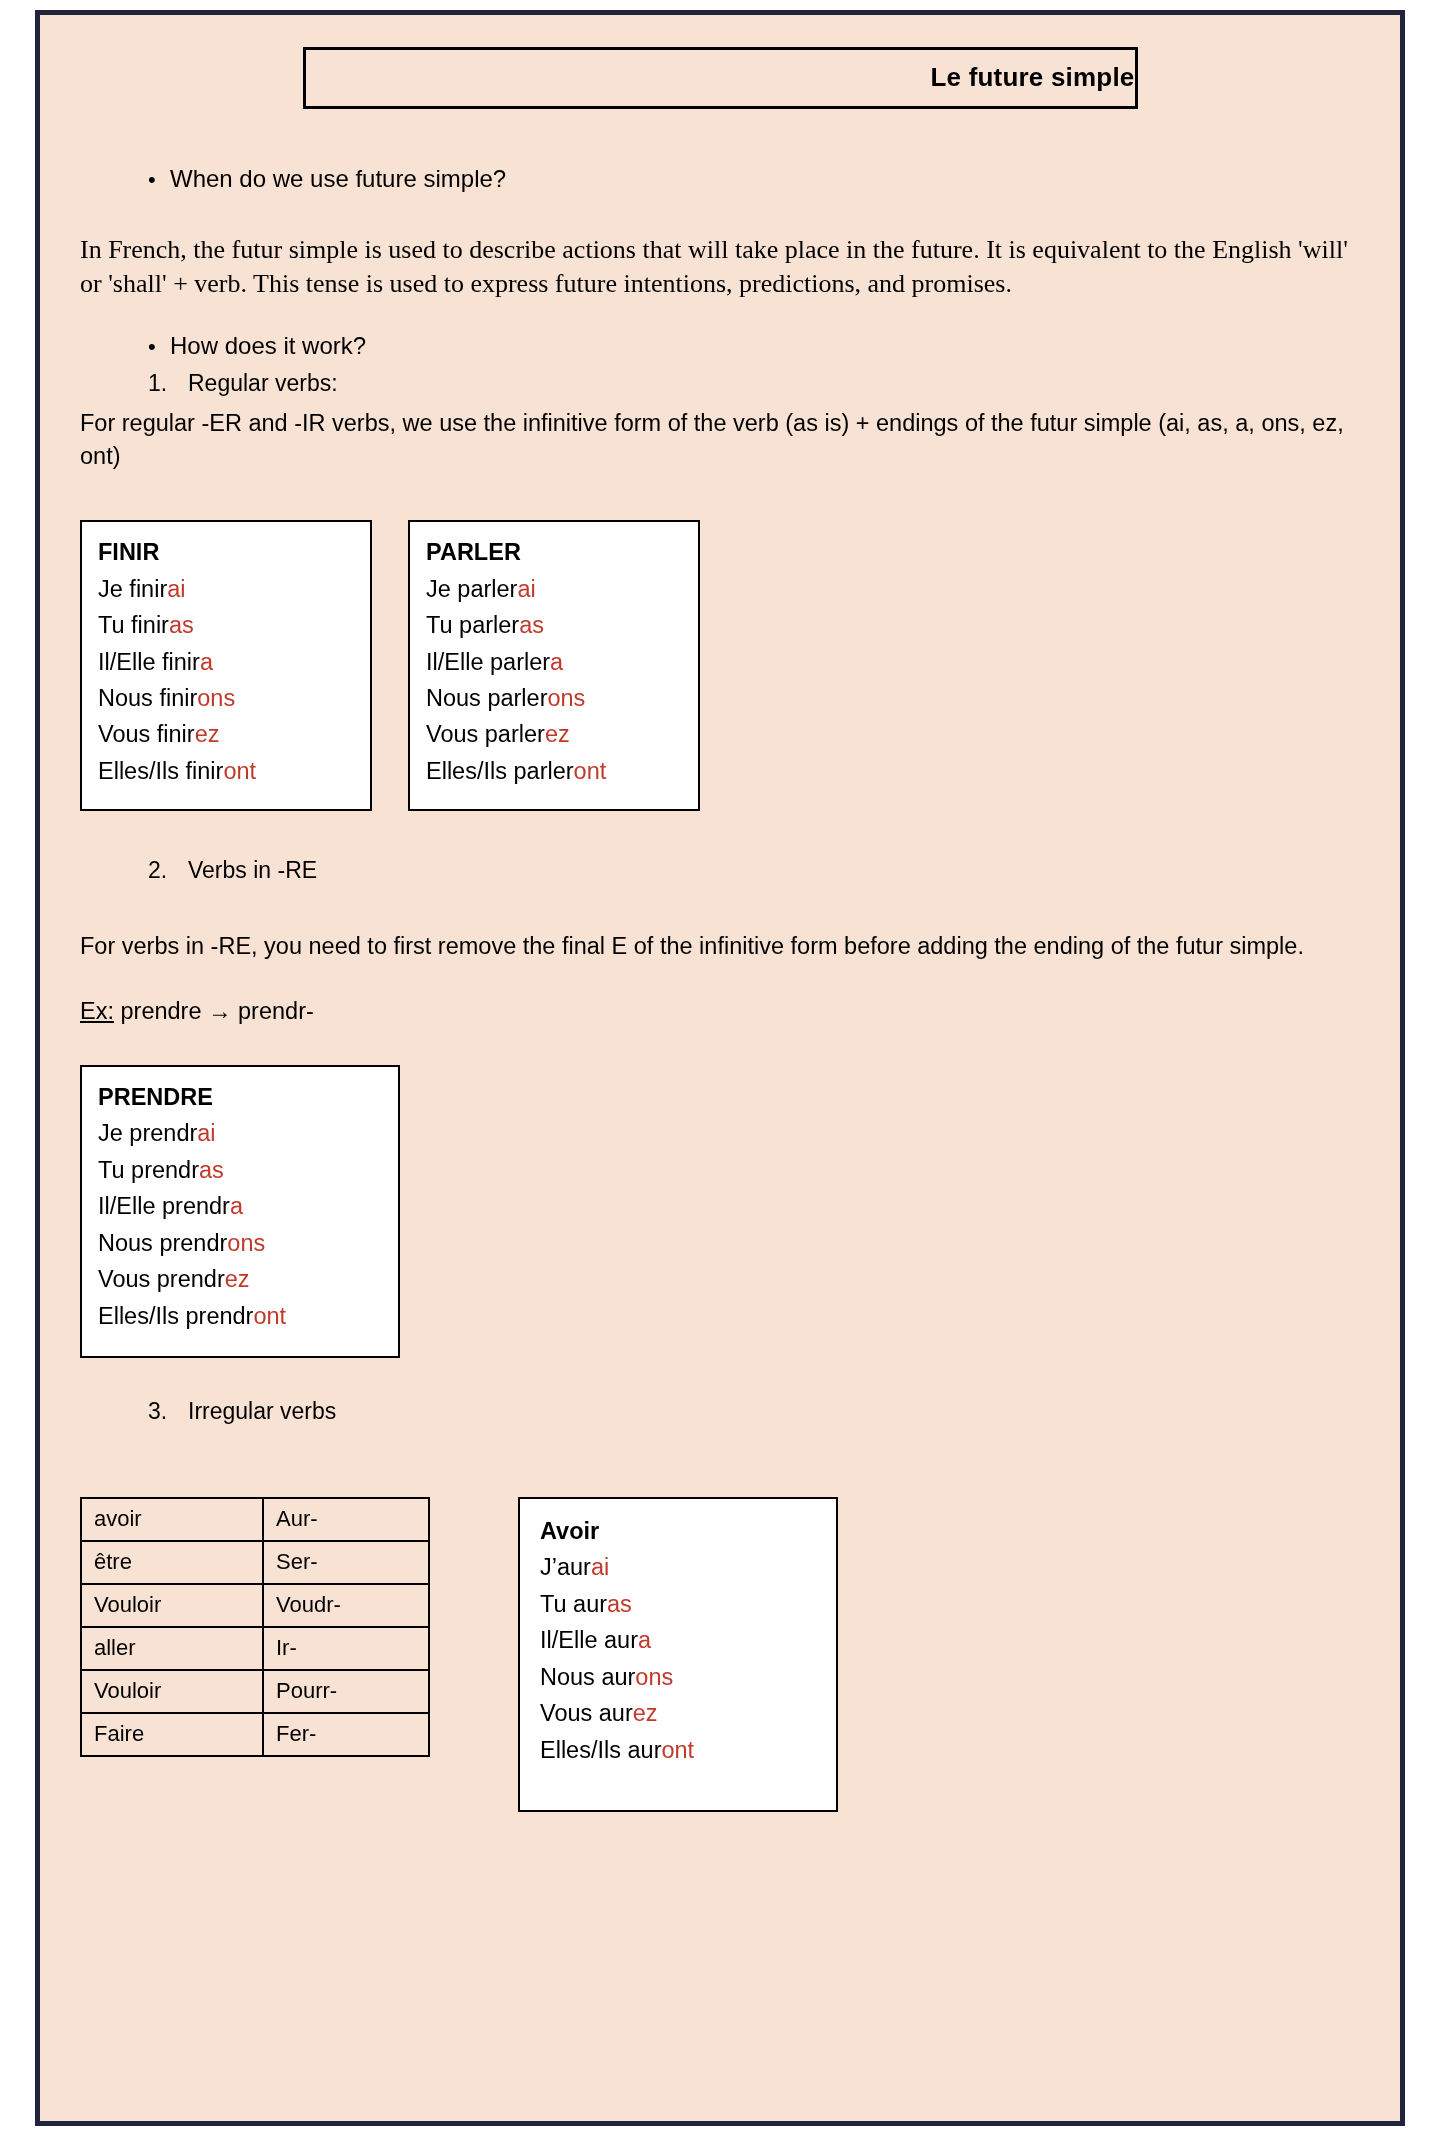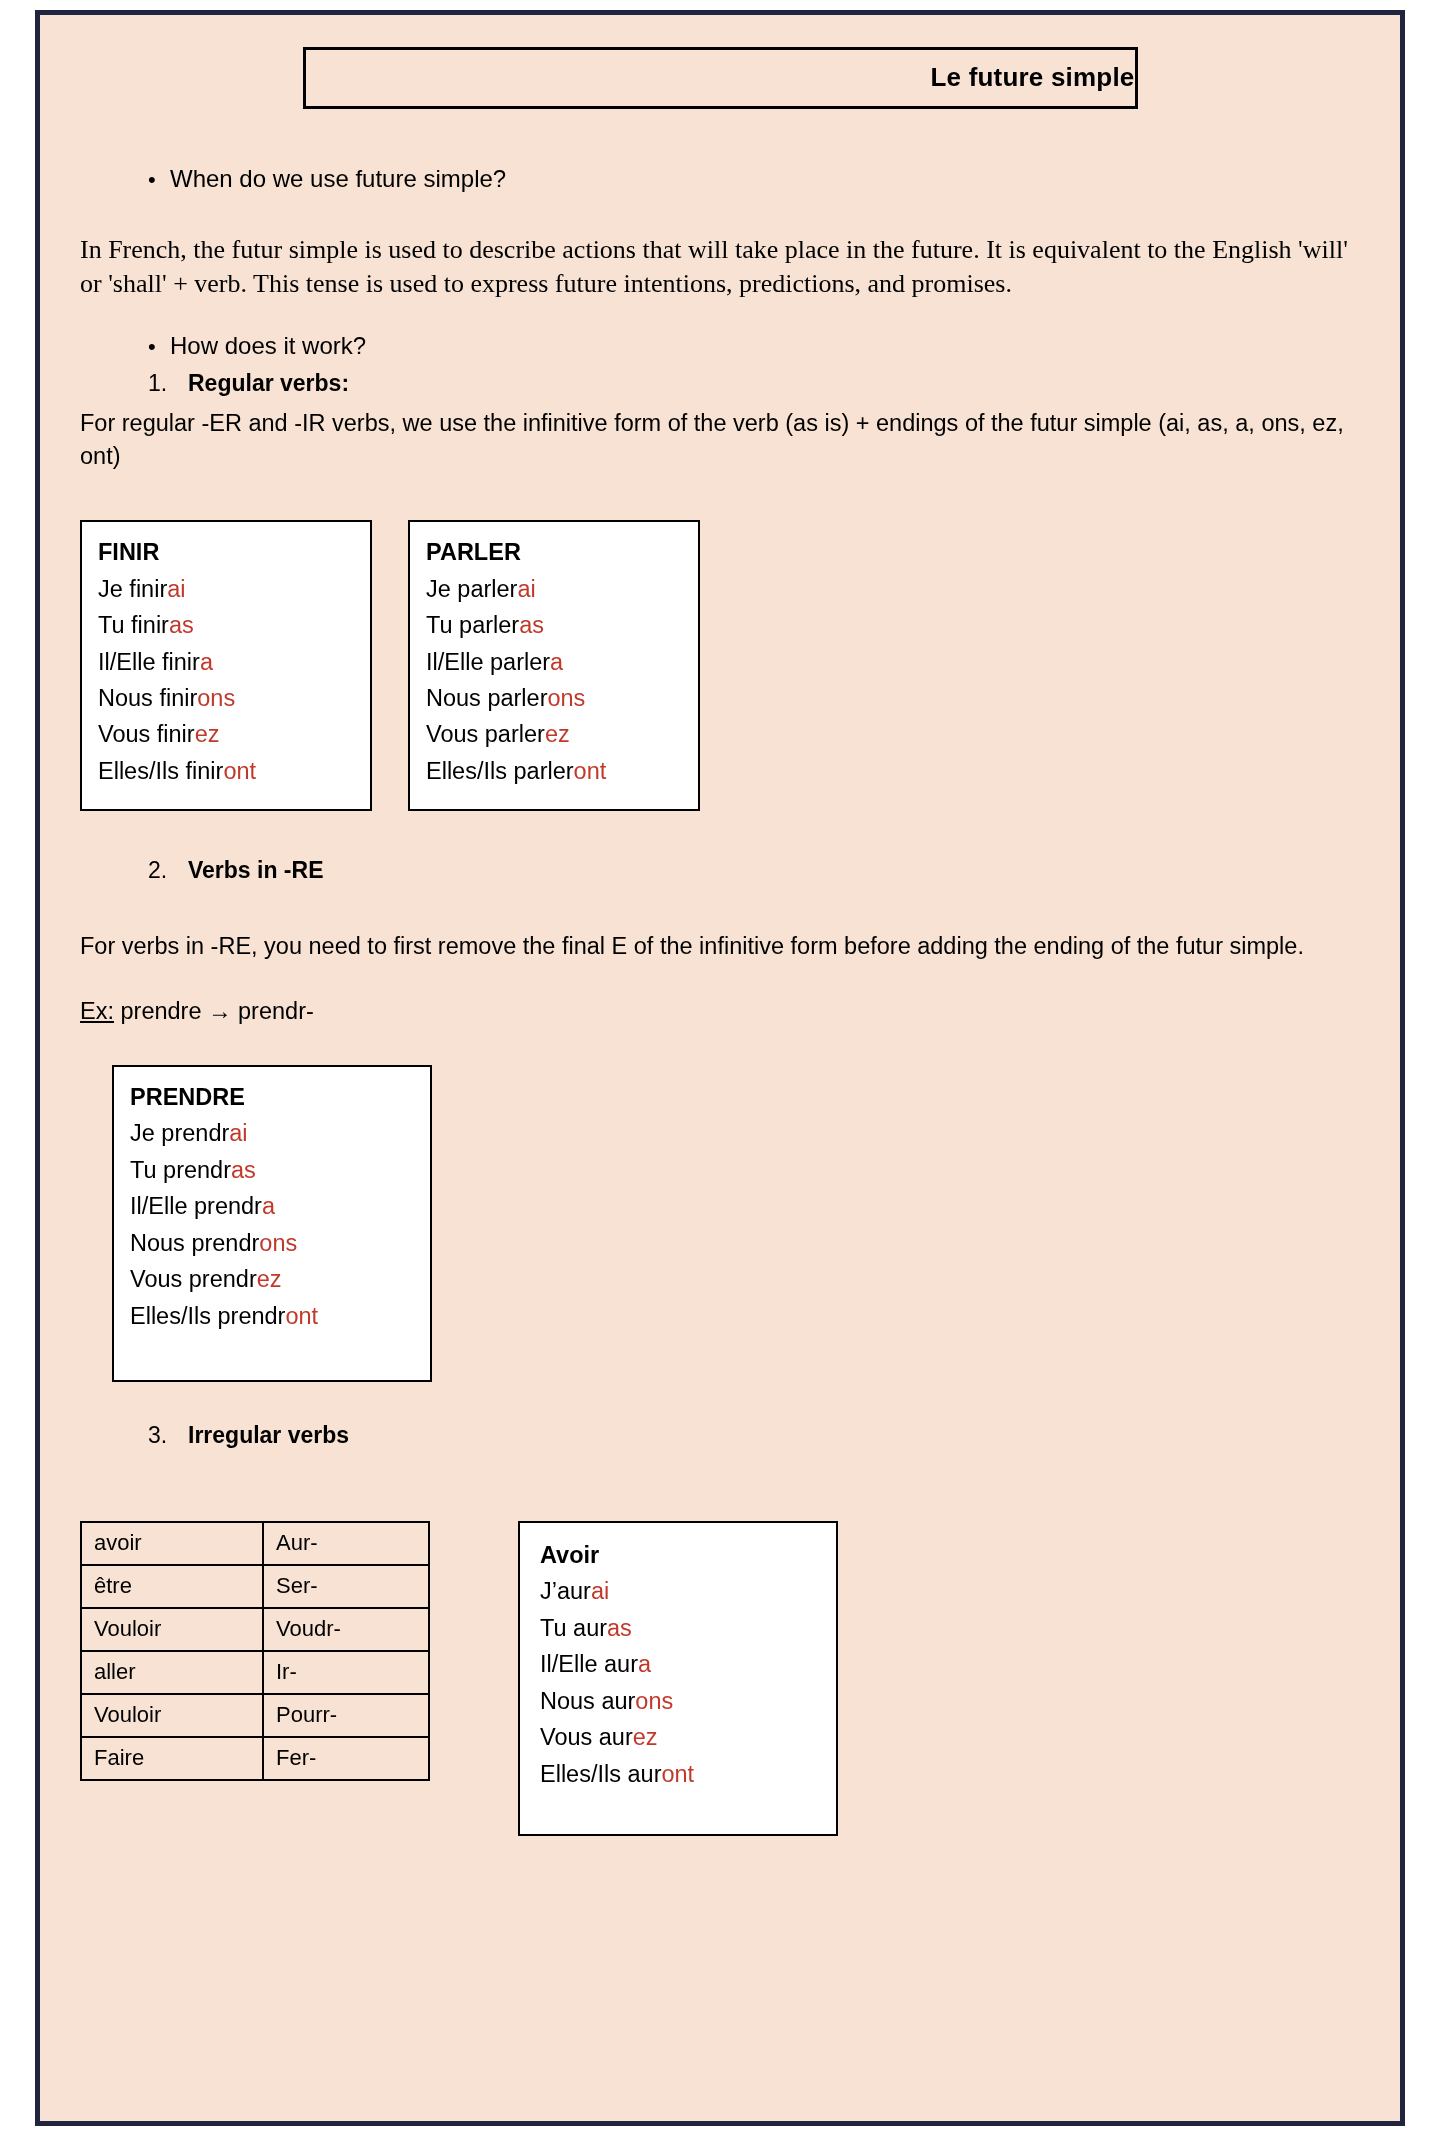--- a/index.html
+++ b/index.html
@@ -86,7 +86,6 @@
   .num-label {
     font-size: 23px;
     color: #000;
-    font-weight: bold;
   }
 
   

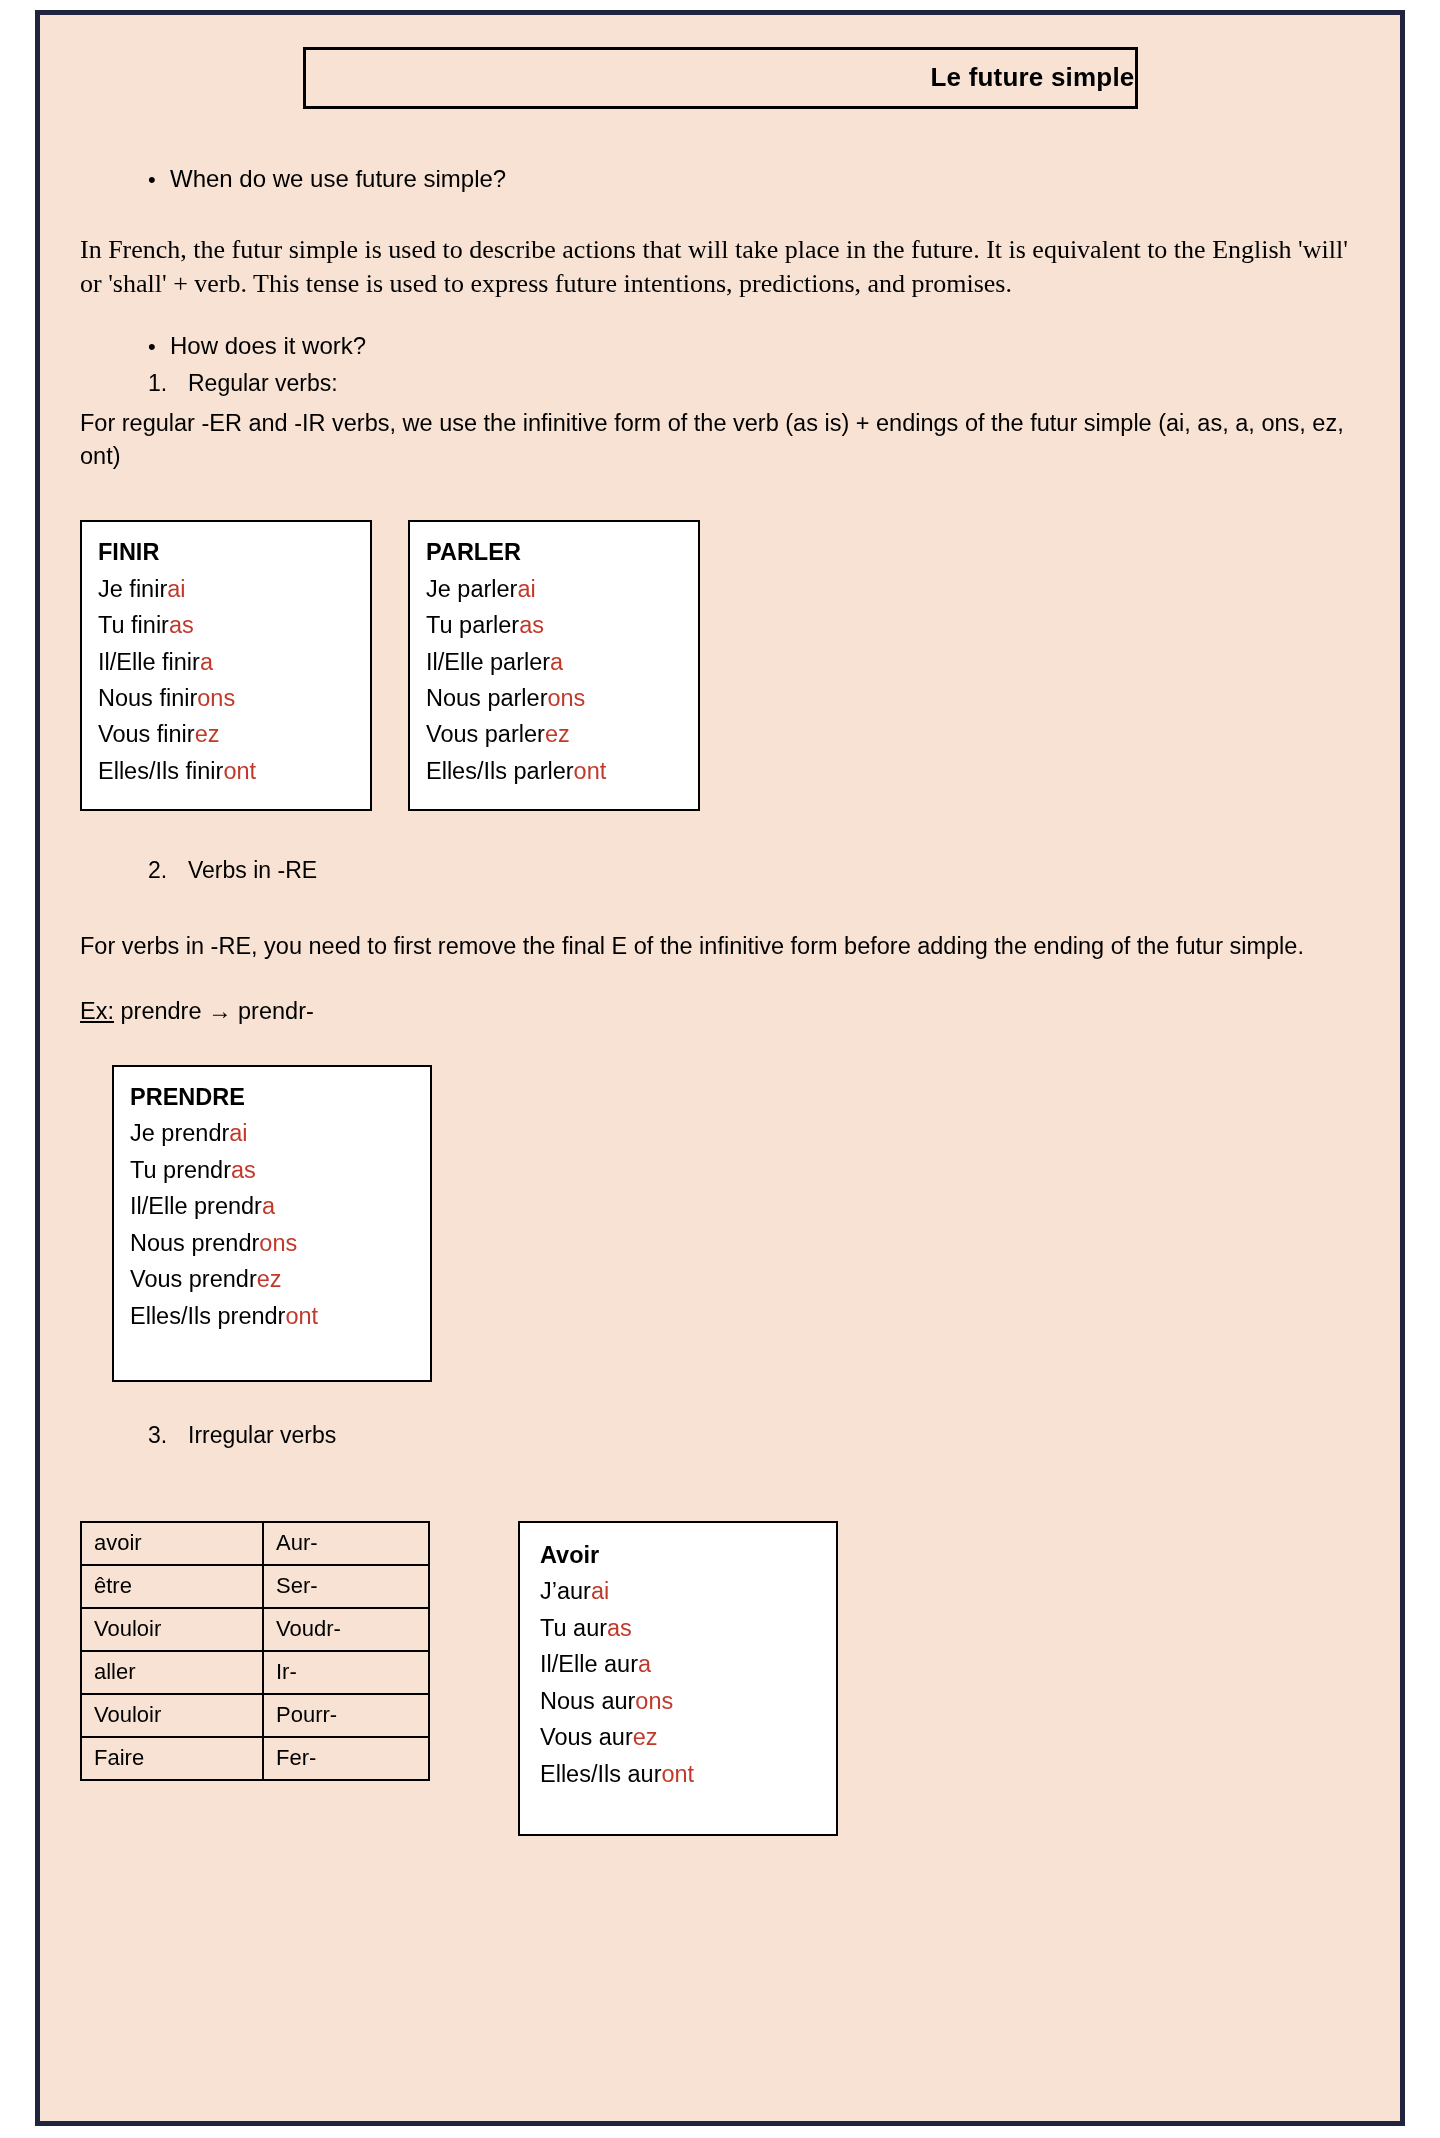--- a/index.html
+++ b/index.html
@@ -137,7 +137,7 @@
 
   .box-finir  { width: 292px; }
   .box-parler { width: 292px; margin-left: 36px; }
-  .box-prendr { width: 320px; padding-bottom: 46px; margin-left: 32px; }
+  .box-prendr { width: 320px; padding-bottom: 22px; }
   .box-avoir  { width: 320px; padding: 14px 16px 42px 20px; }
 
   

